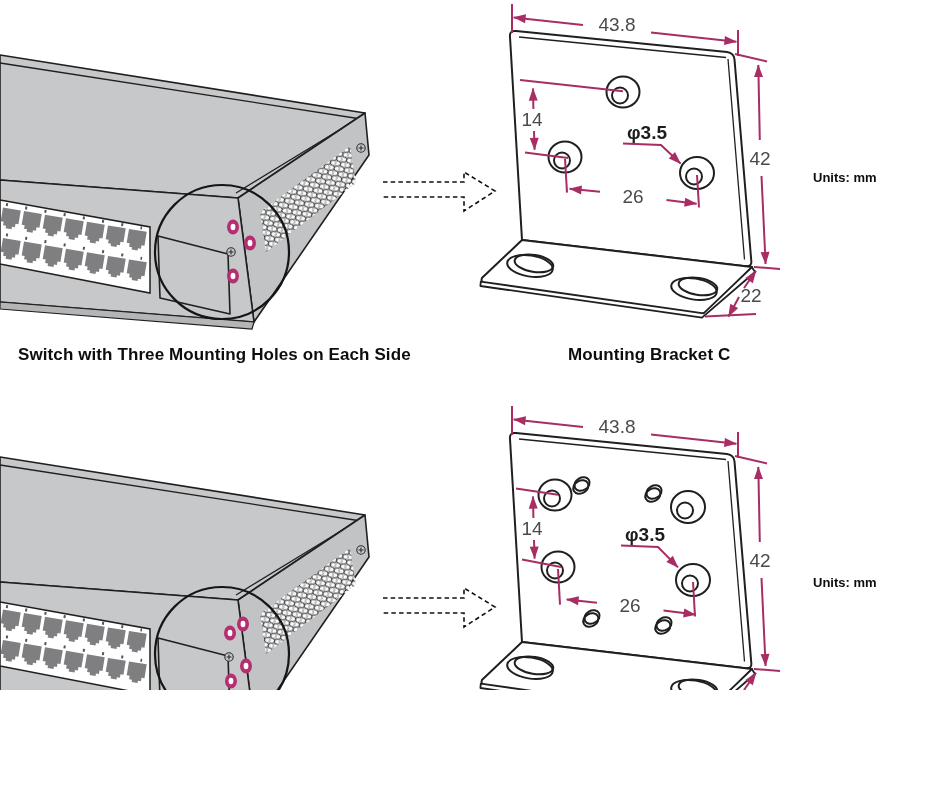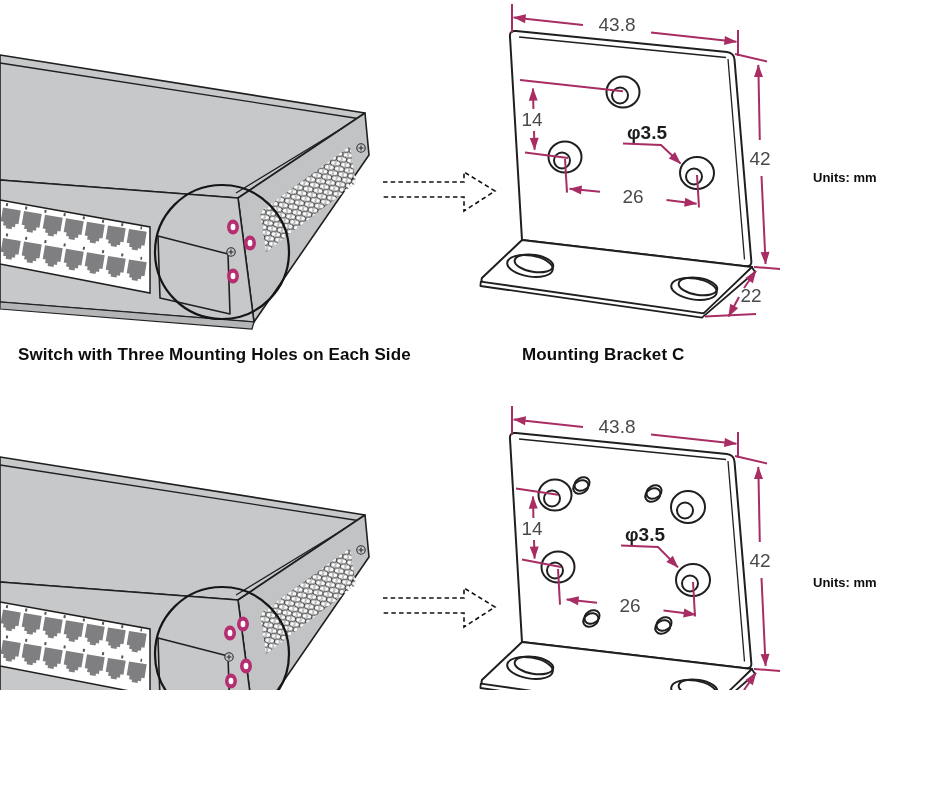--- a/index.html
+++ b/index.html
@@ -191,7 +191,7 @@
 
   <div class="abs units" style="left:813px;top:170px">Units: mm</div>
   <div class="abs caption" style="left:18px;top:345px">Switch with Three Mounting Holes on Each Side</div>
-  <div class="abs caption" style="left:522px;top:345px">Mounting Bracket C</div>
+  <div class="abs caption" style="left:568px;top:345px">Mounting Bracket C</div>
 
   <svg class="abs" style="left:0;top:402px" width="430" height="335" viewBox="0 0 430 335">
     <path d="M0,55 L365,113 L238,198 L0,180 Z" class="facegray"></path>

